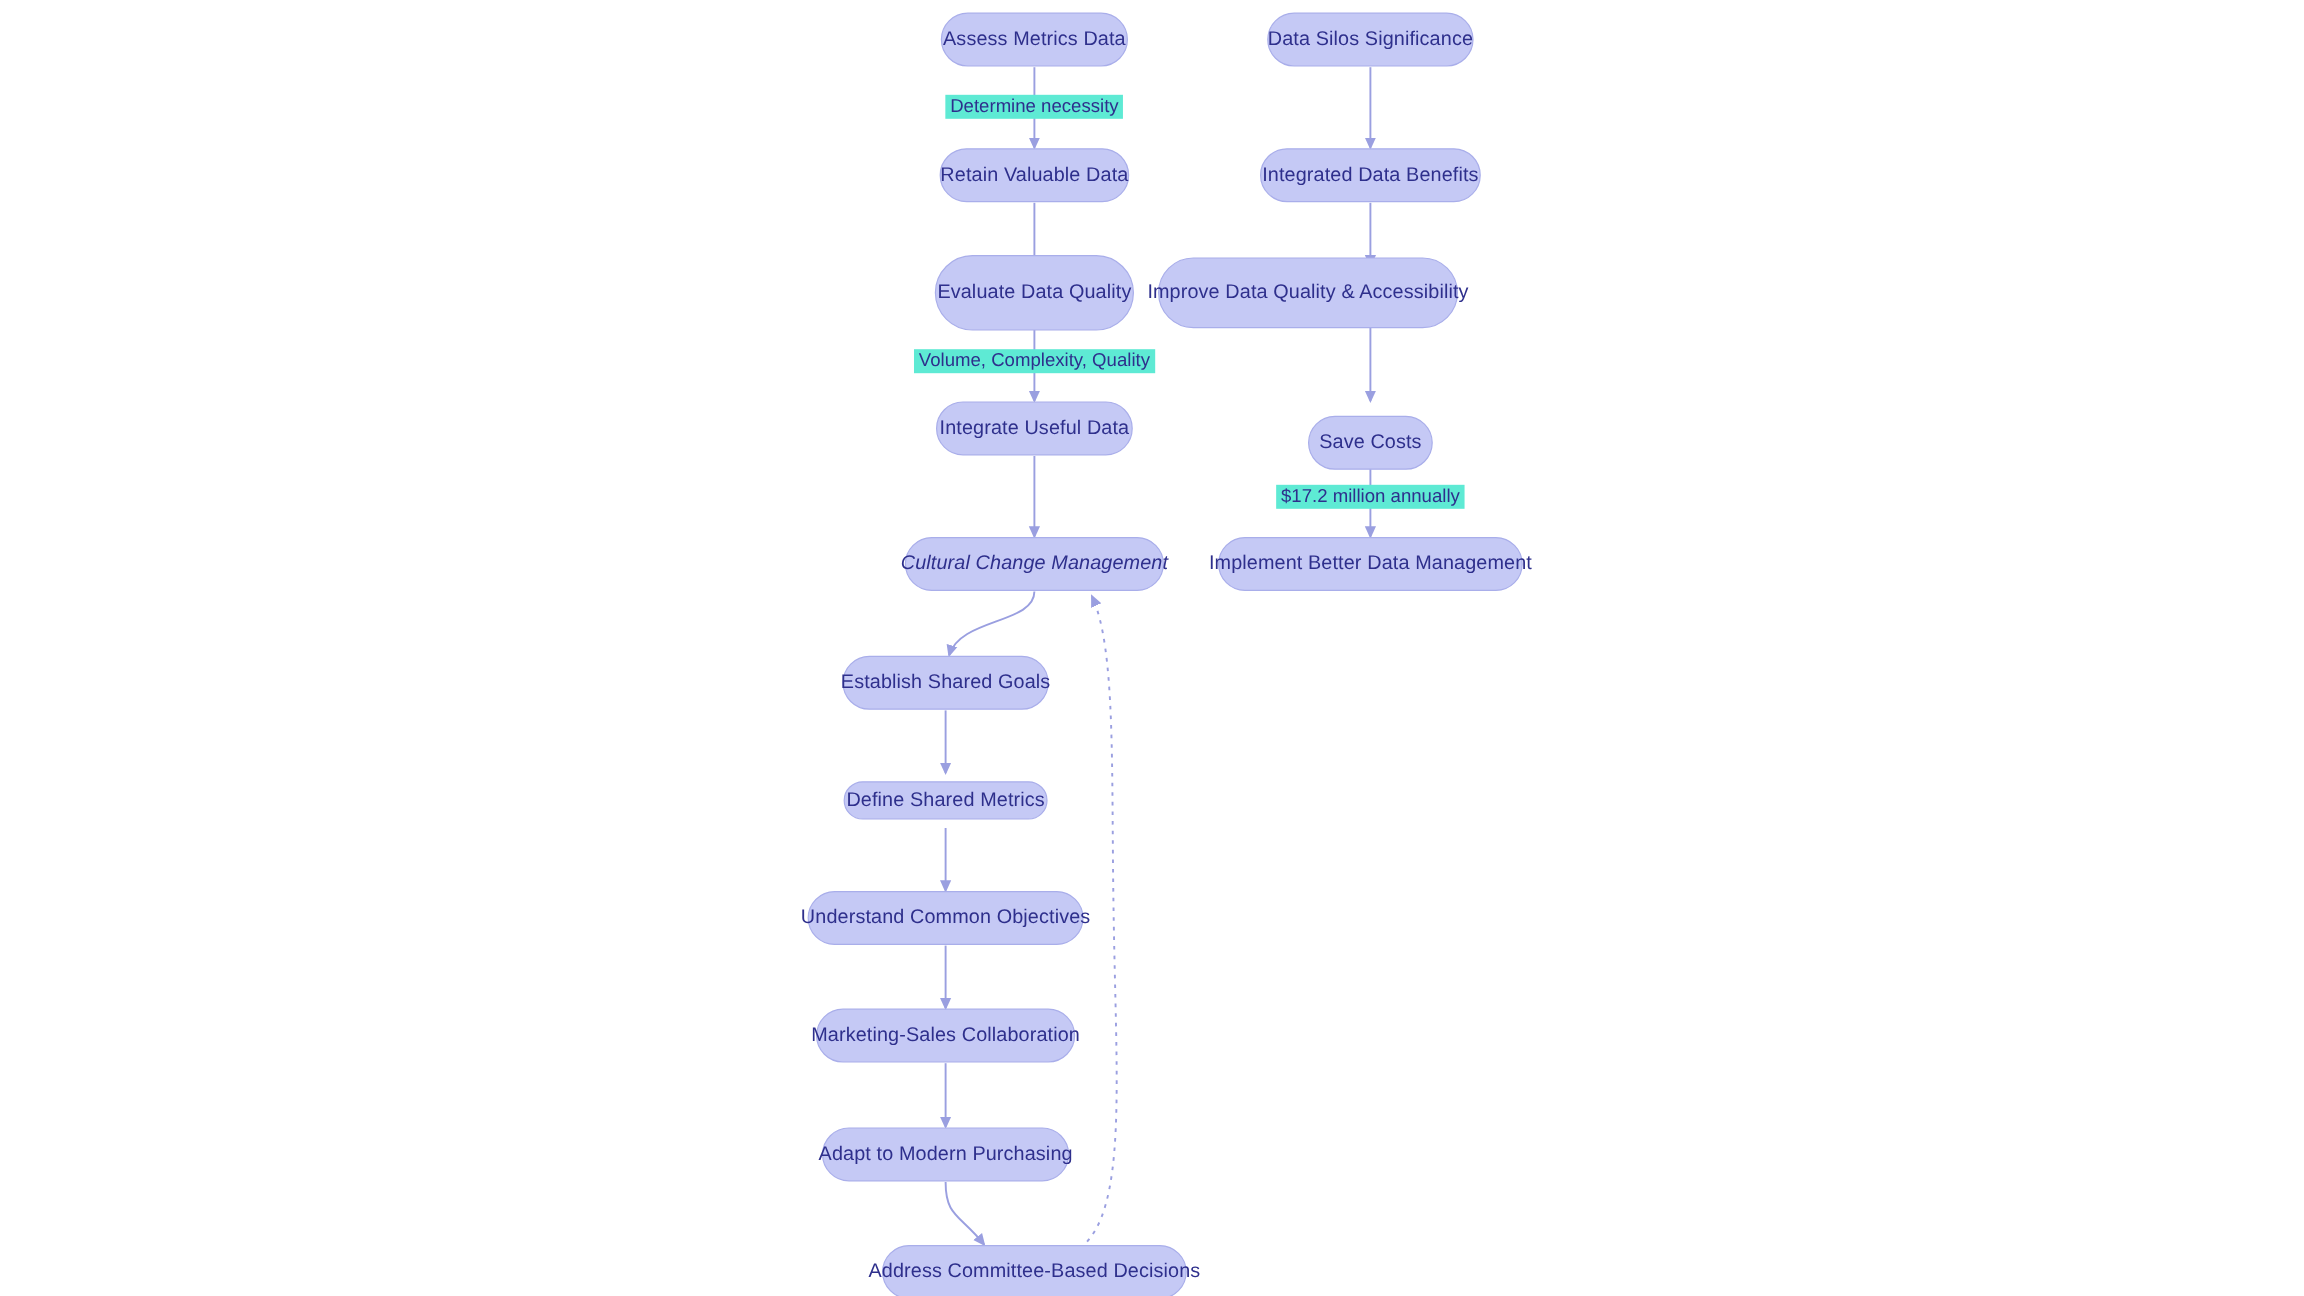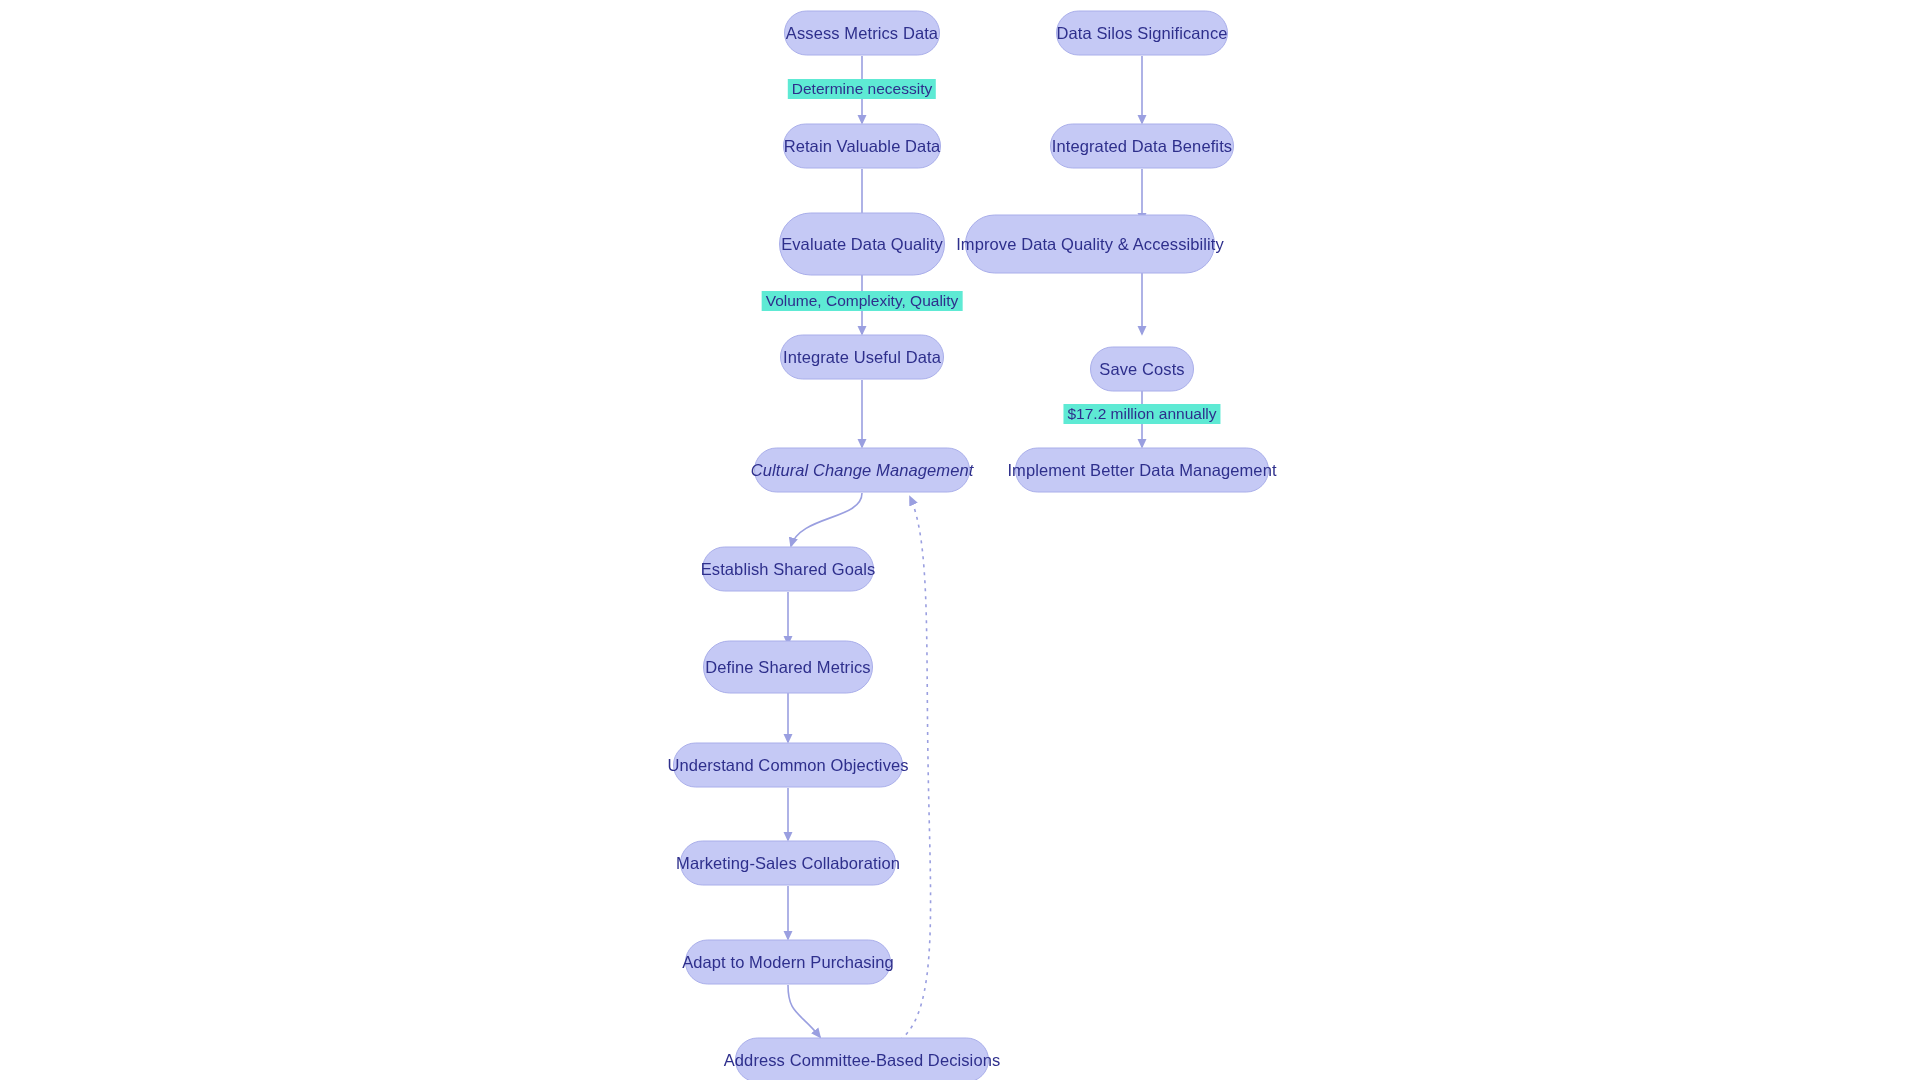--- a/index.html
+++ b/index.html
@@ -99,7 +99,7 @@
       <div class="node" style="left: 862px; top: 357px; width: 164px; height: 45px;">Integrate Useful Data</div>
       <div class="node" style="left: 862px; top: 470px; width: 216px; height: 45px; font-style: italic;">Cultural Change Management</div>
       <div class="node" style="left: 788px; top: 569px; width: 172px; height: 45px;">Establish Shared Goals</div>
-      <div class="node" style="left: 788px; top: 667px; width: 170px; height: 53px;">Define Shared Metrics</div>
+      <div class="node" style="left: 788px; top: 667px; width: 170px; height: 32px;">Define Shared Metrics</div>
       <div class="node" style="left: 788px; top: 765px; width: 230px; height: 45px;">Understand Common Objectives</div>
       <div class="node" style="left: 788px; top: 863px; width: 216px; height: 45px;">Marketing-Sales Collaboration</div>
       <div class="node" style="left: 788px; top: 962px; width: 206px; height: 45px;">Adapt to Modern Purchasing</div>

